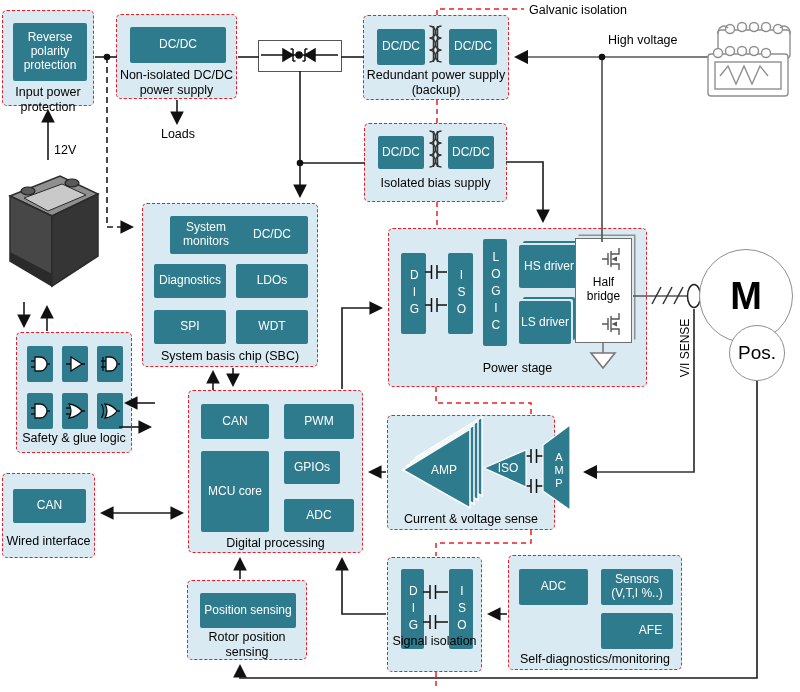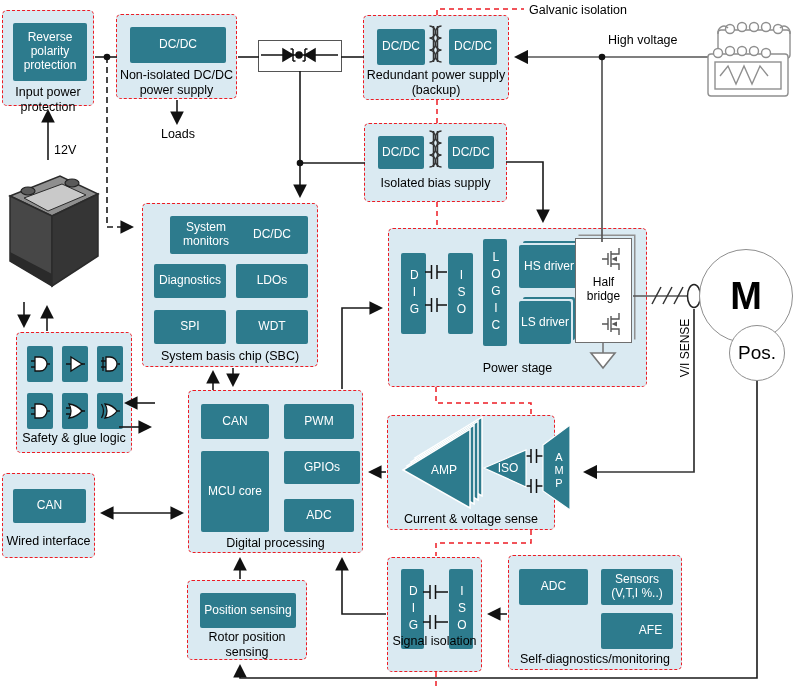--- a/index.html
+++ b/index.html
@@ -156,7 +156,7 @@
     <div class="chip" style="left:12px;top:13px;width:68px;height:35px;">CAN</div>
     <div class="chip" style="left:95px;top:13px;width:70px;height:35px;">PWM</div>
     <div class="chip" style="left:12px;top:60px;width:68px;height:81px;">MCU core</div>
-    <div class="chip" style="left:95px;top:60px;width:76px;height:33px;">GPIOs</div>
+    <div class="chip" style="left:95px;top:60px;width:56px;height:33px;">GPIOs</div>
     <div class="chip" style="left:95px;top:108px;width:70px;height:33px;">ADC</div>
     <div class="plabel" style="top:145px;">Digital processing</div>
   </div>

